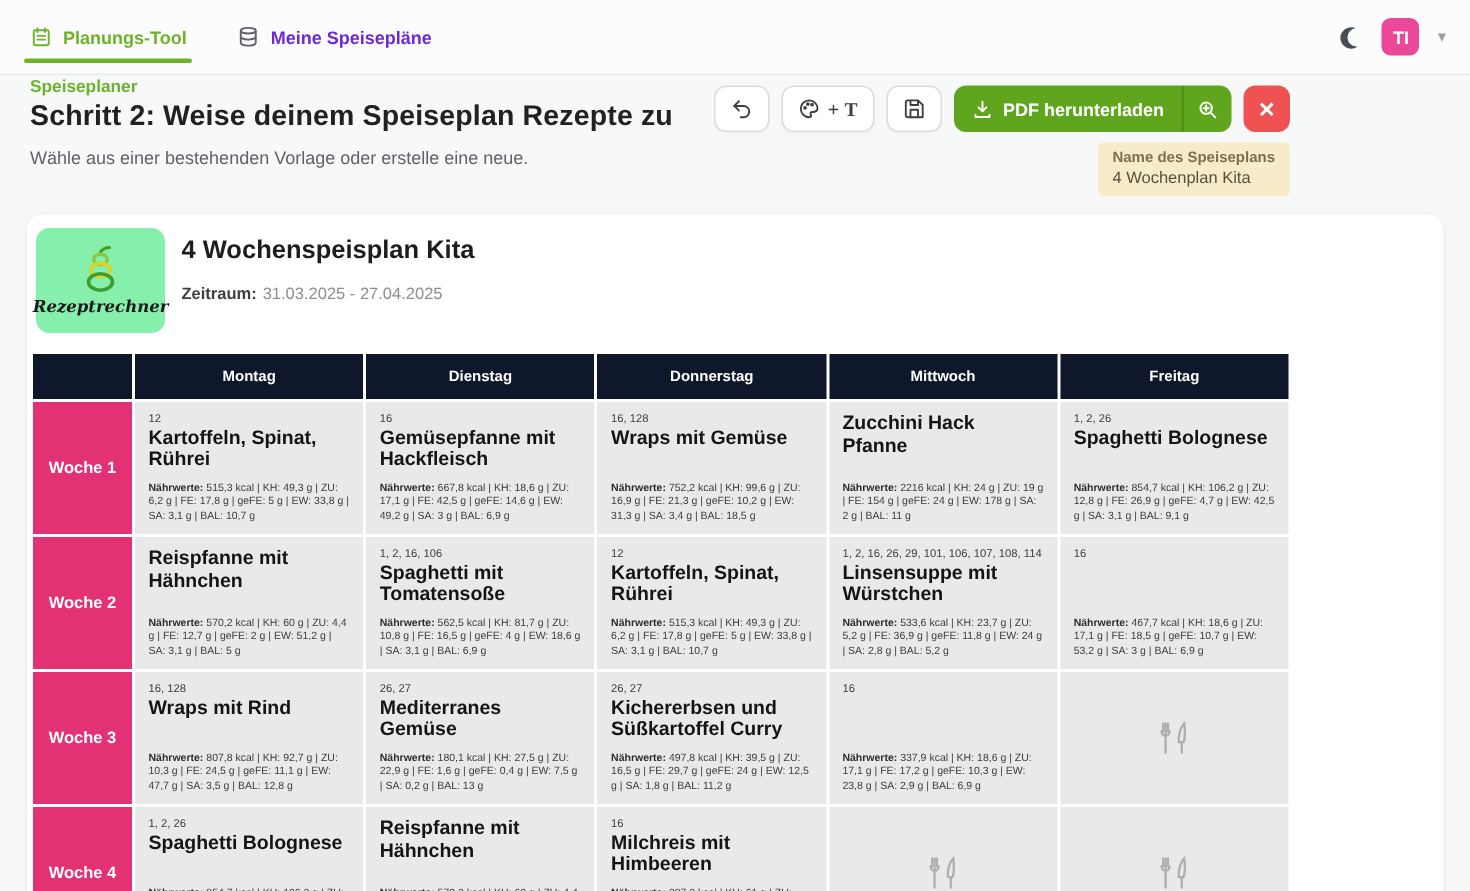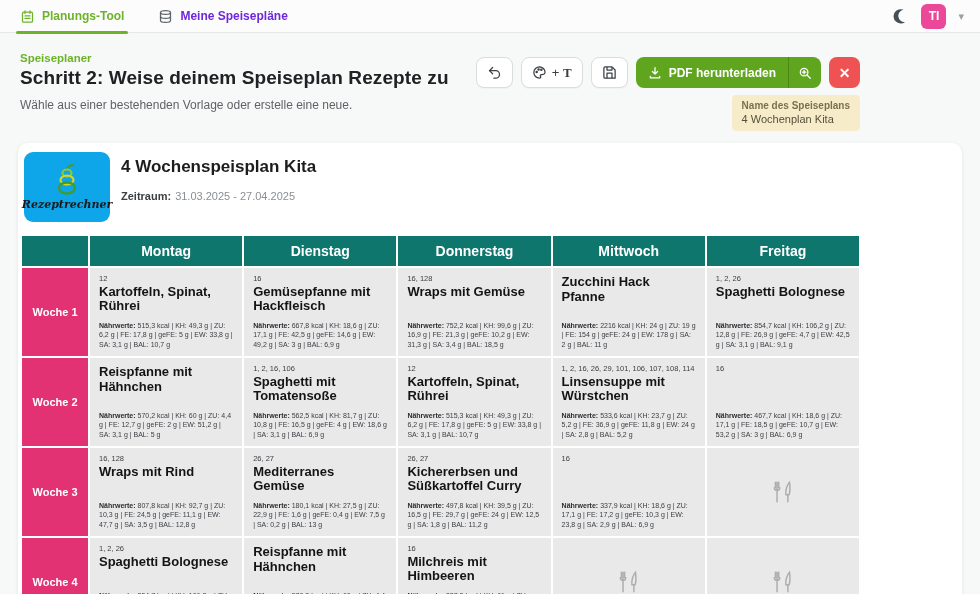--- a/index.html
+++ b/index.html
@@ -7,7 +7,7 @@
   body { font-family:"Liberation Sans", sans-serif; background:#f7f8f8; position:relative; }
 
   
-  .topnav { position:absolute; top:0; left:0; width:980px; height:33px; background:#fcfcfc;
+  .topnav { position:absolute; top:0; left:0; width:980px; height:50px; background:#fcfcfc;
             border-bottom:1px solid #e7e8e9; display:flex; align-items:center; padding:0 16px; }
   .tab { display:flex; align-items:center; gap:7px; height:33px; padding:0 4px; margin-right:26px;
          font-size:12px; font-weight:700; color:#6d28d9; cursor:pointer; position:relative; }

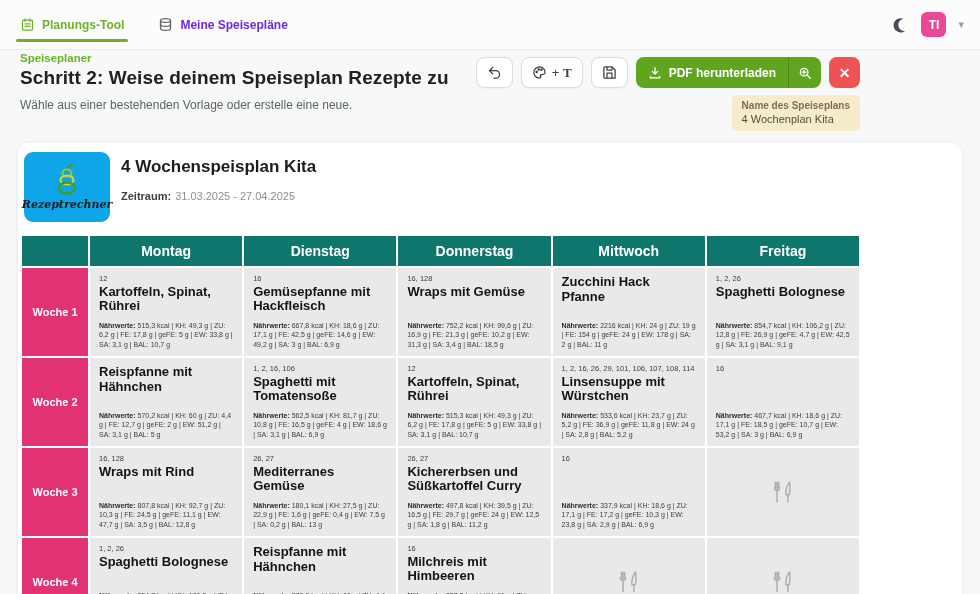--- a/index.html
+++ b/index.html
@@ -53,7 +53,7 @@
   
   .card { position:absolute; left:18px; top:143px; width:944px; height:460px; background:#fff;
           border-radius:10px; box-shadow:0 1px 4px rgba(0,0,0,.08); }
-  .logo { position:absolute; left:6px; top:9px; width:86px; height:70px; background:#0ea5e9;
+  .logo { position:absolute; left:6px; top:9px; width:86px; height:70px; background:#86efac;
           border-radius:9px; display:flex; flex-direction:column; align-items:center; justify-content:center; }
   .logo svg { width:26px; height:34px; }
   .logo .script { font-family:"DejaVu Serif", serif; font-style:italic; font-weight:700;

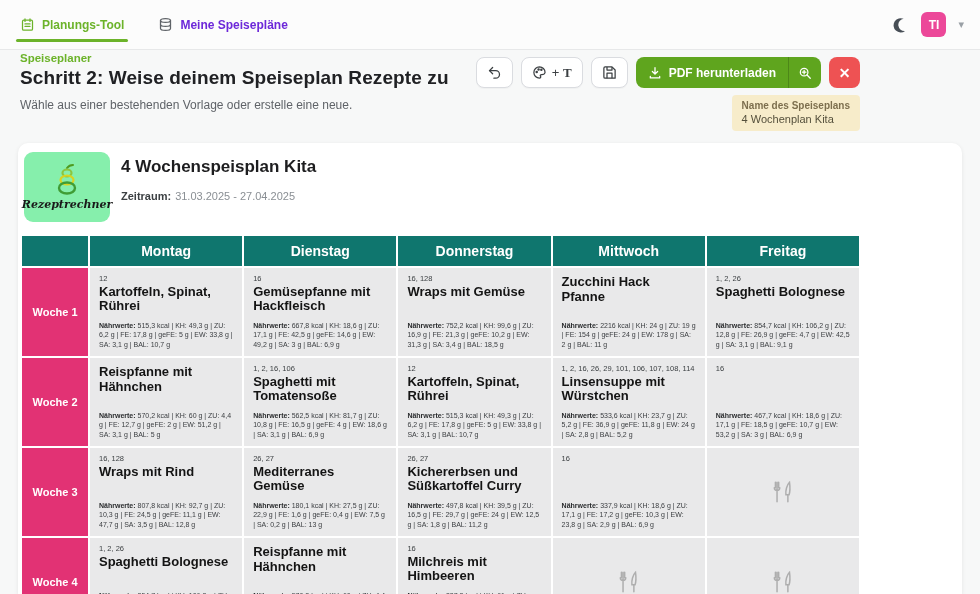--- a/index.html
+++ b/index.html
@@ -65,8 +65,8 @@
   
   .grid { position:absolute; left:4px; top:93px; width:837px;
           display:grid; grid-template-columns:66px repeat(5,1fr); gap:2px; }
-  .hcell { background:#0f766e; height:30px; display:flex; align-items:center; justify-content:center;
-           color:#fff; font-size:14px; font-weight:700; }
+  .hcell { background:#0f172a; height:30px; display:flex; align-items:center; justify-content:center;
+           color:#fff; font-size:10px; font-weight:700; }
   .wcell { background:#e23274; height:88px; display:flex; align-items:center; justify-content:center;
            color:#fff; font-size:11px; font-weight:700; }
   .cell { background:#e9e9ea; height:88px; padding:6px 9px 6px; display:flex; flex-direction:column;

